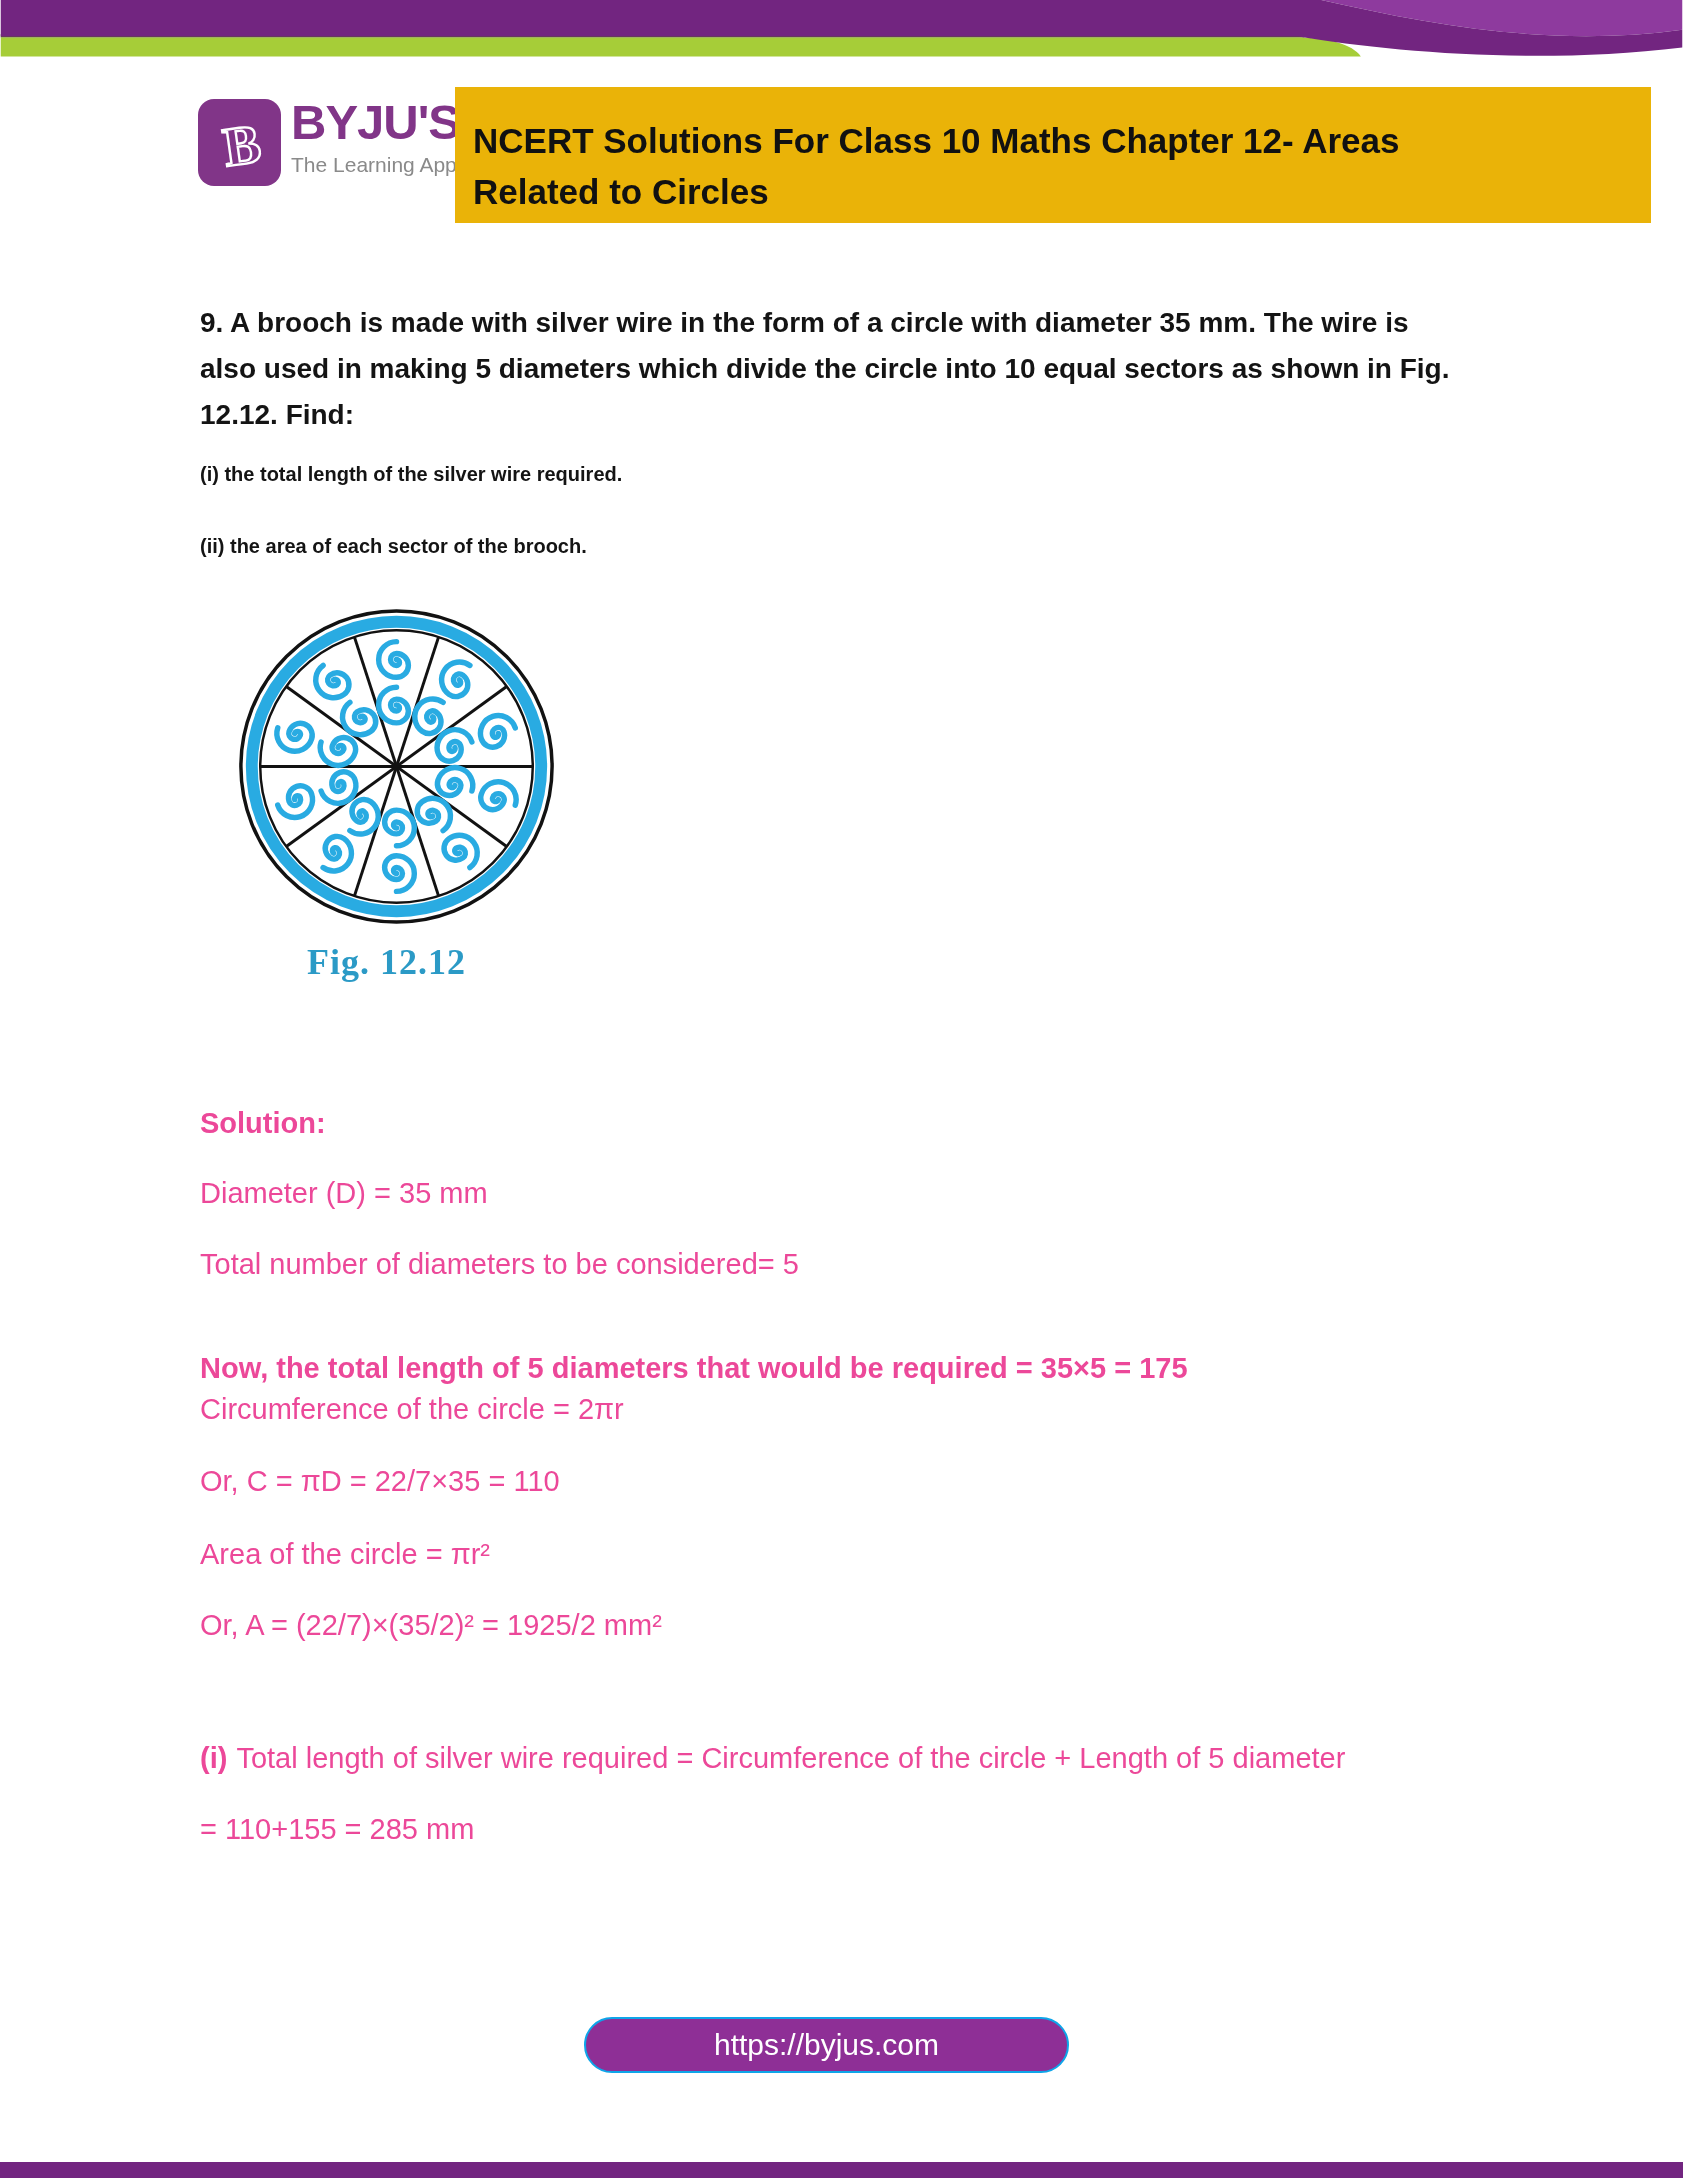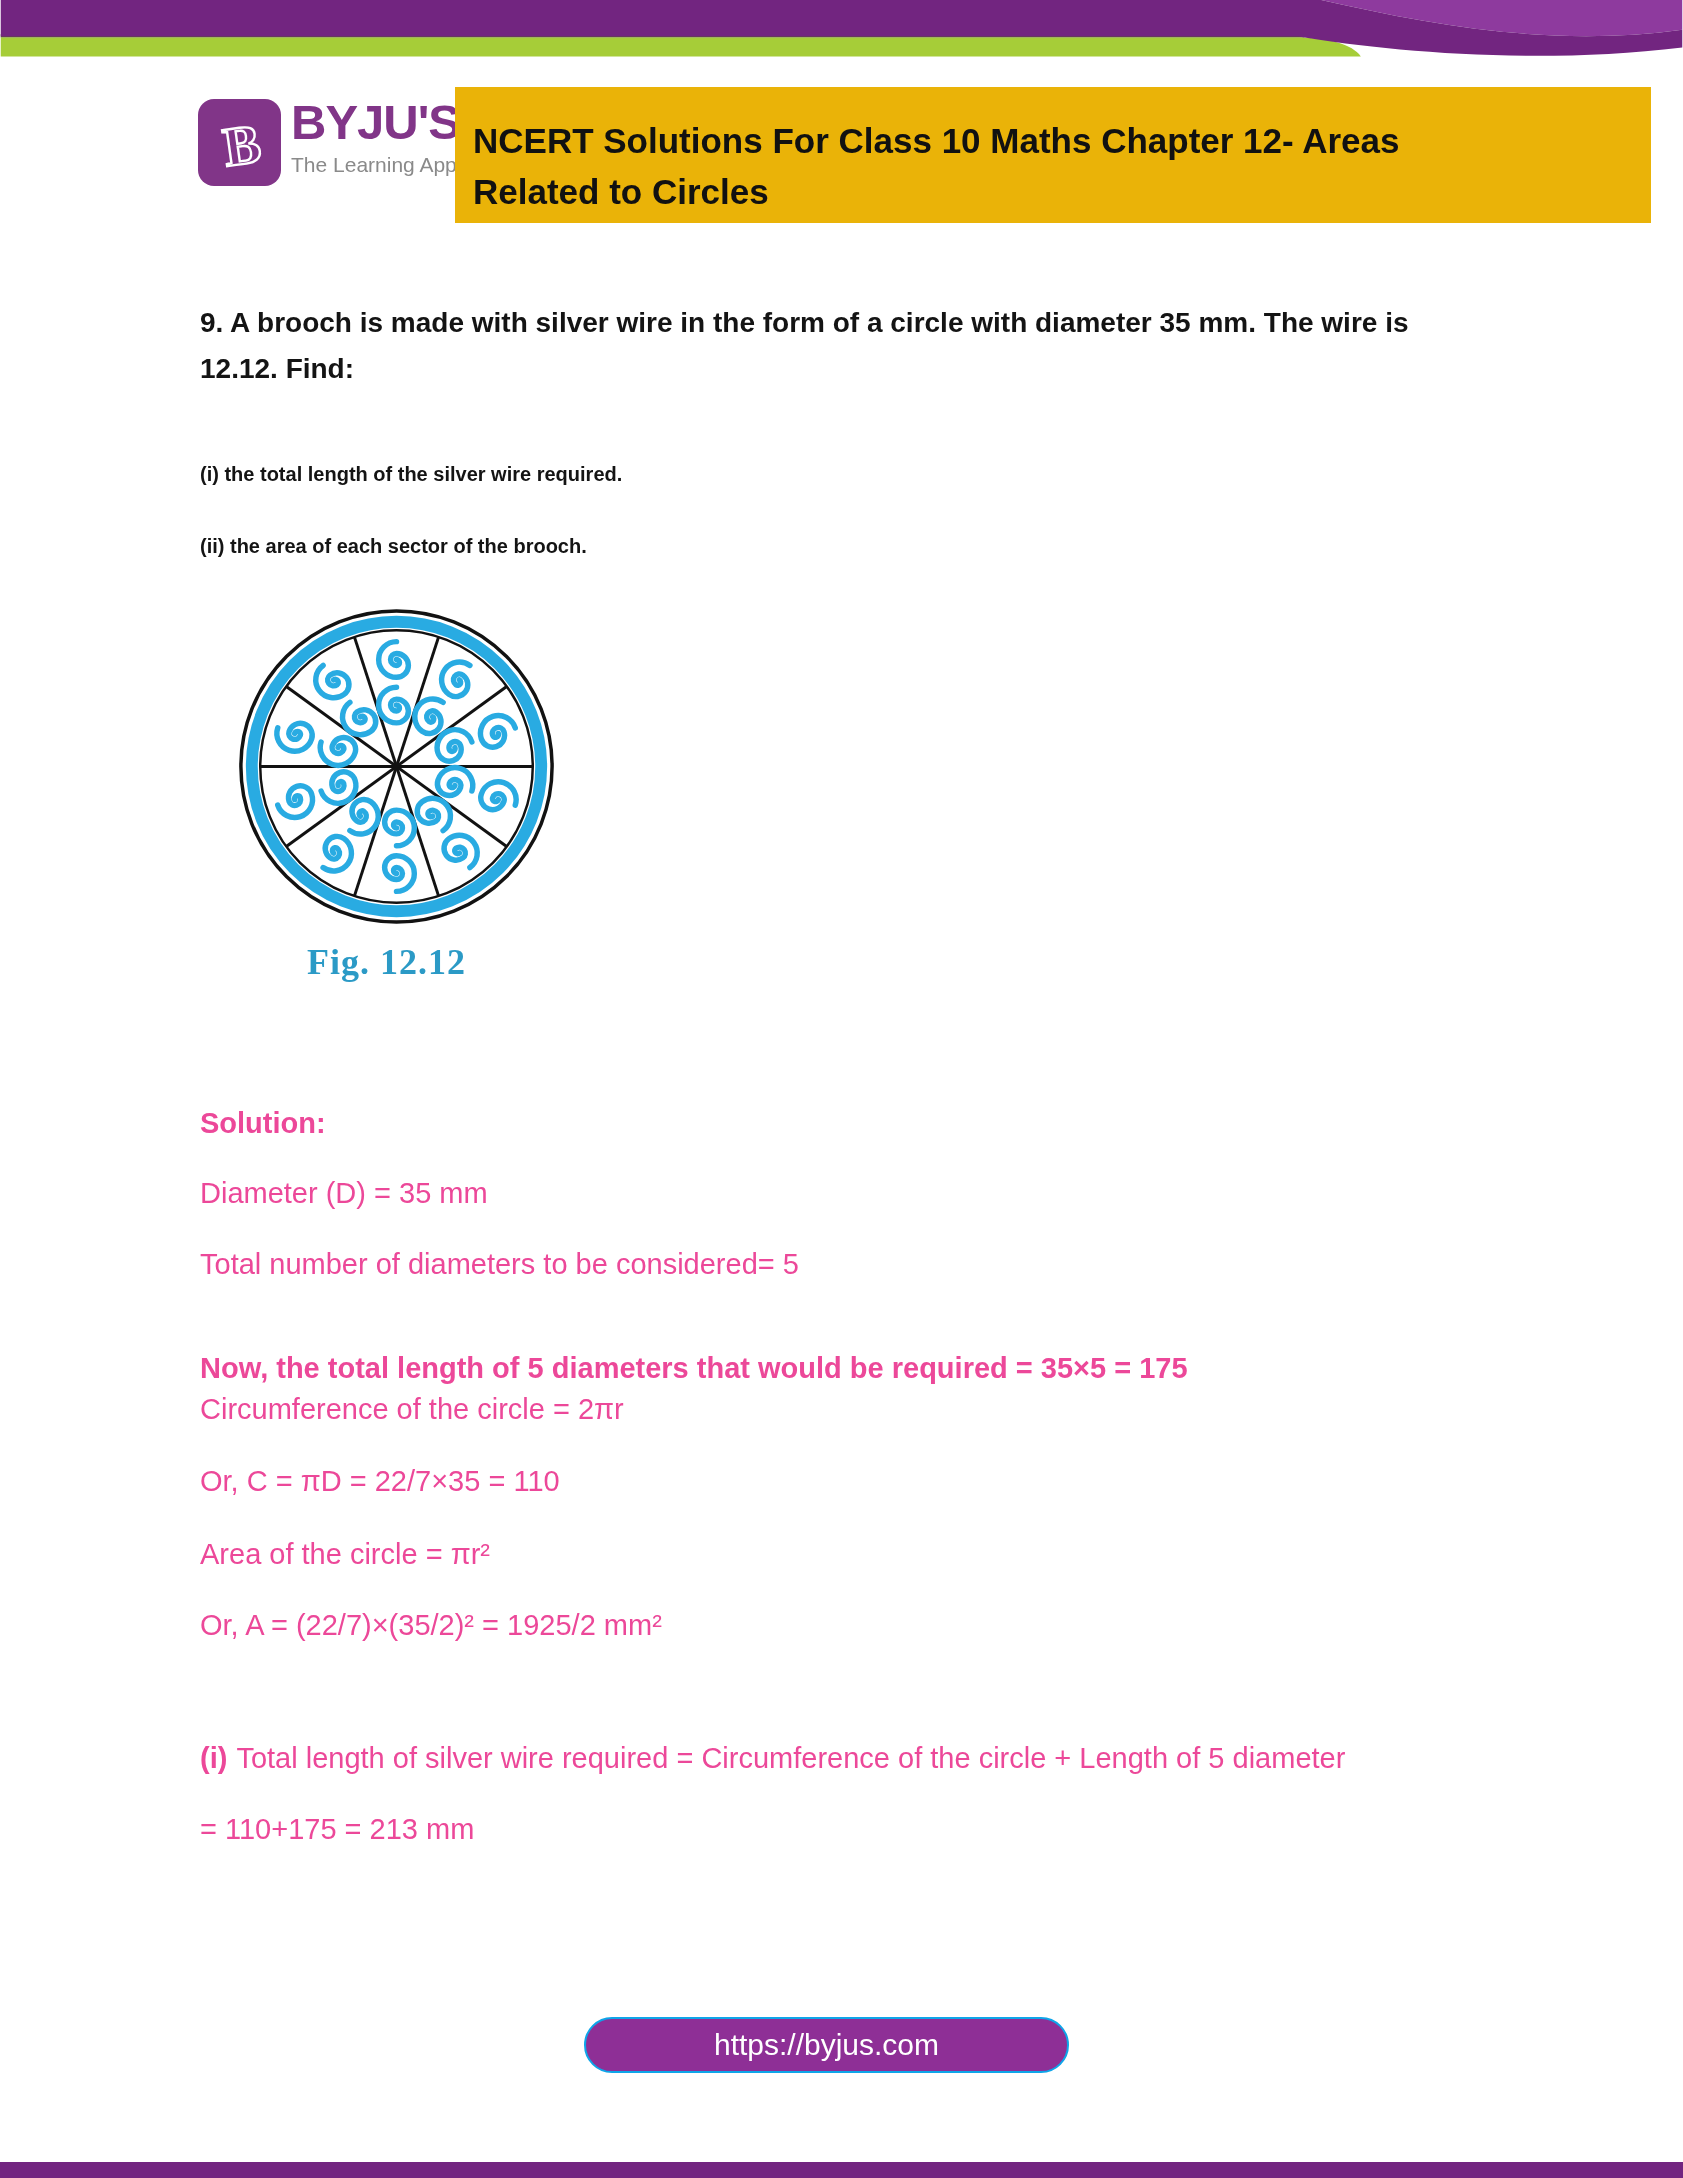--- a/index.html
+++ b/index.html
@@ -80,6 +80,7 @@
 
 <div class="qblock">
   <div>9. A brooch is made with silver wire in the form of a circle with diameter 35 mm. The wire is</div>
+  <div>also used in making 5 diameters which divide the circle into 10 equal sectors as shown in Fig.</div>
   <div>12.12. Find:</div>
 </div>
 <div class="qitem i1">(i) the total length of the silver wire required.</div>

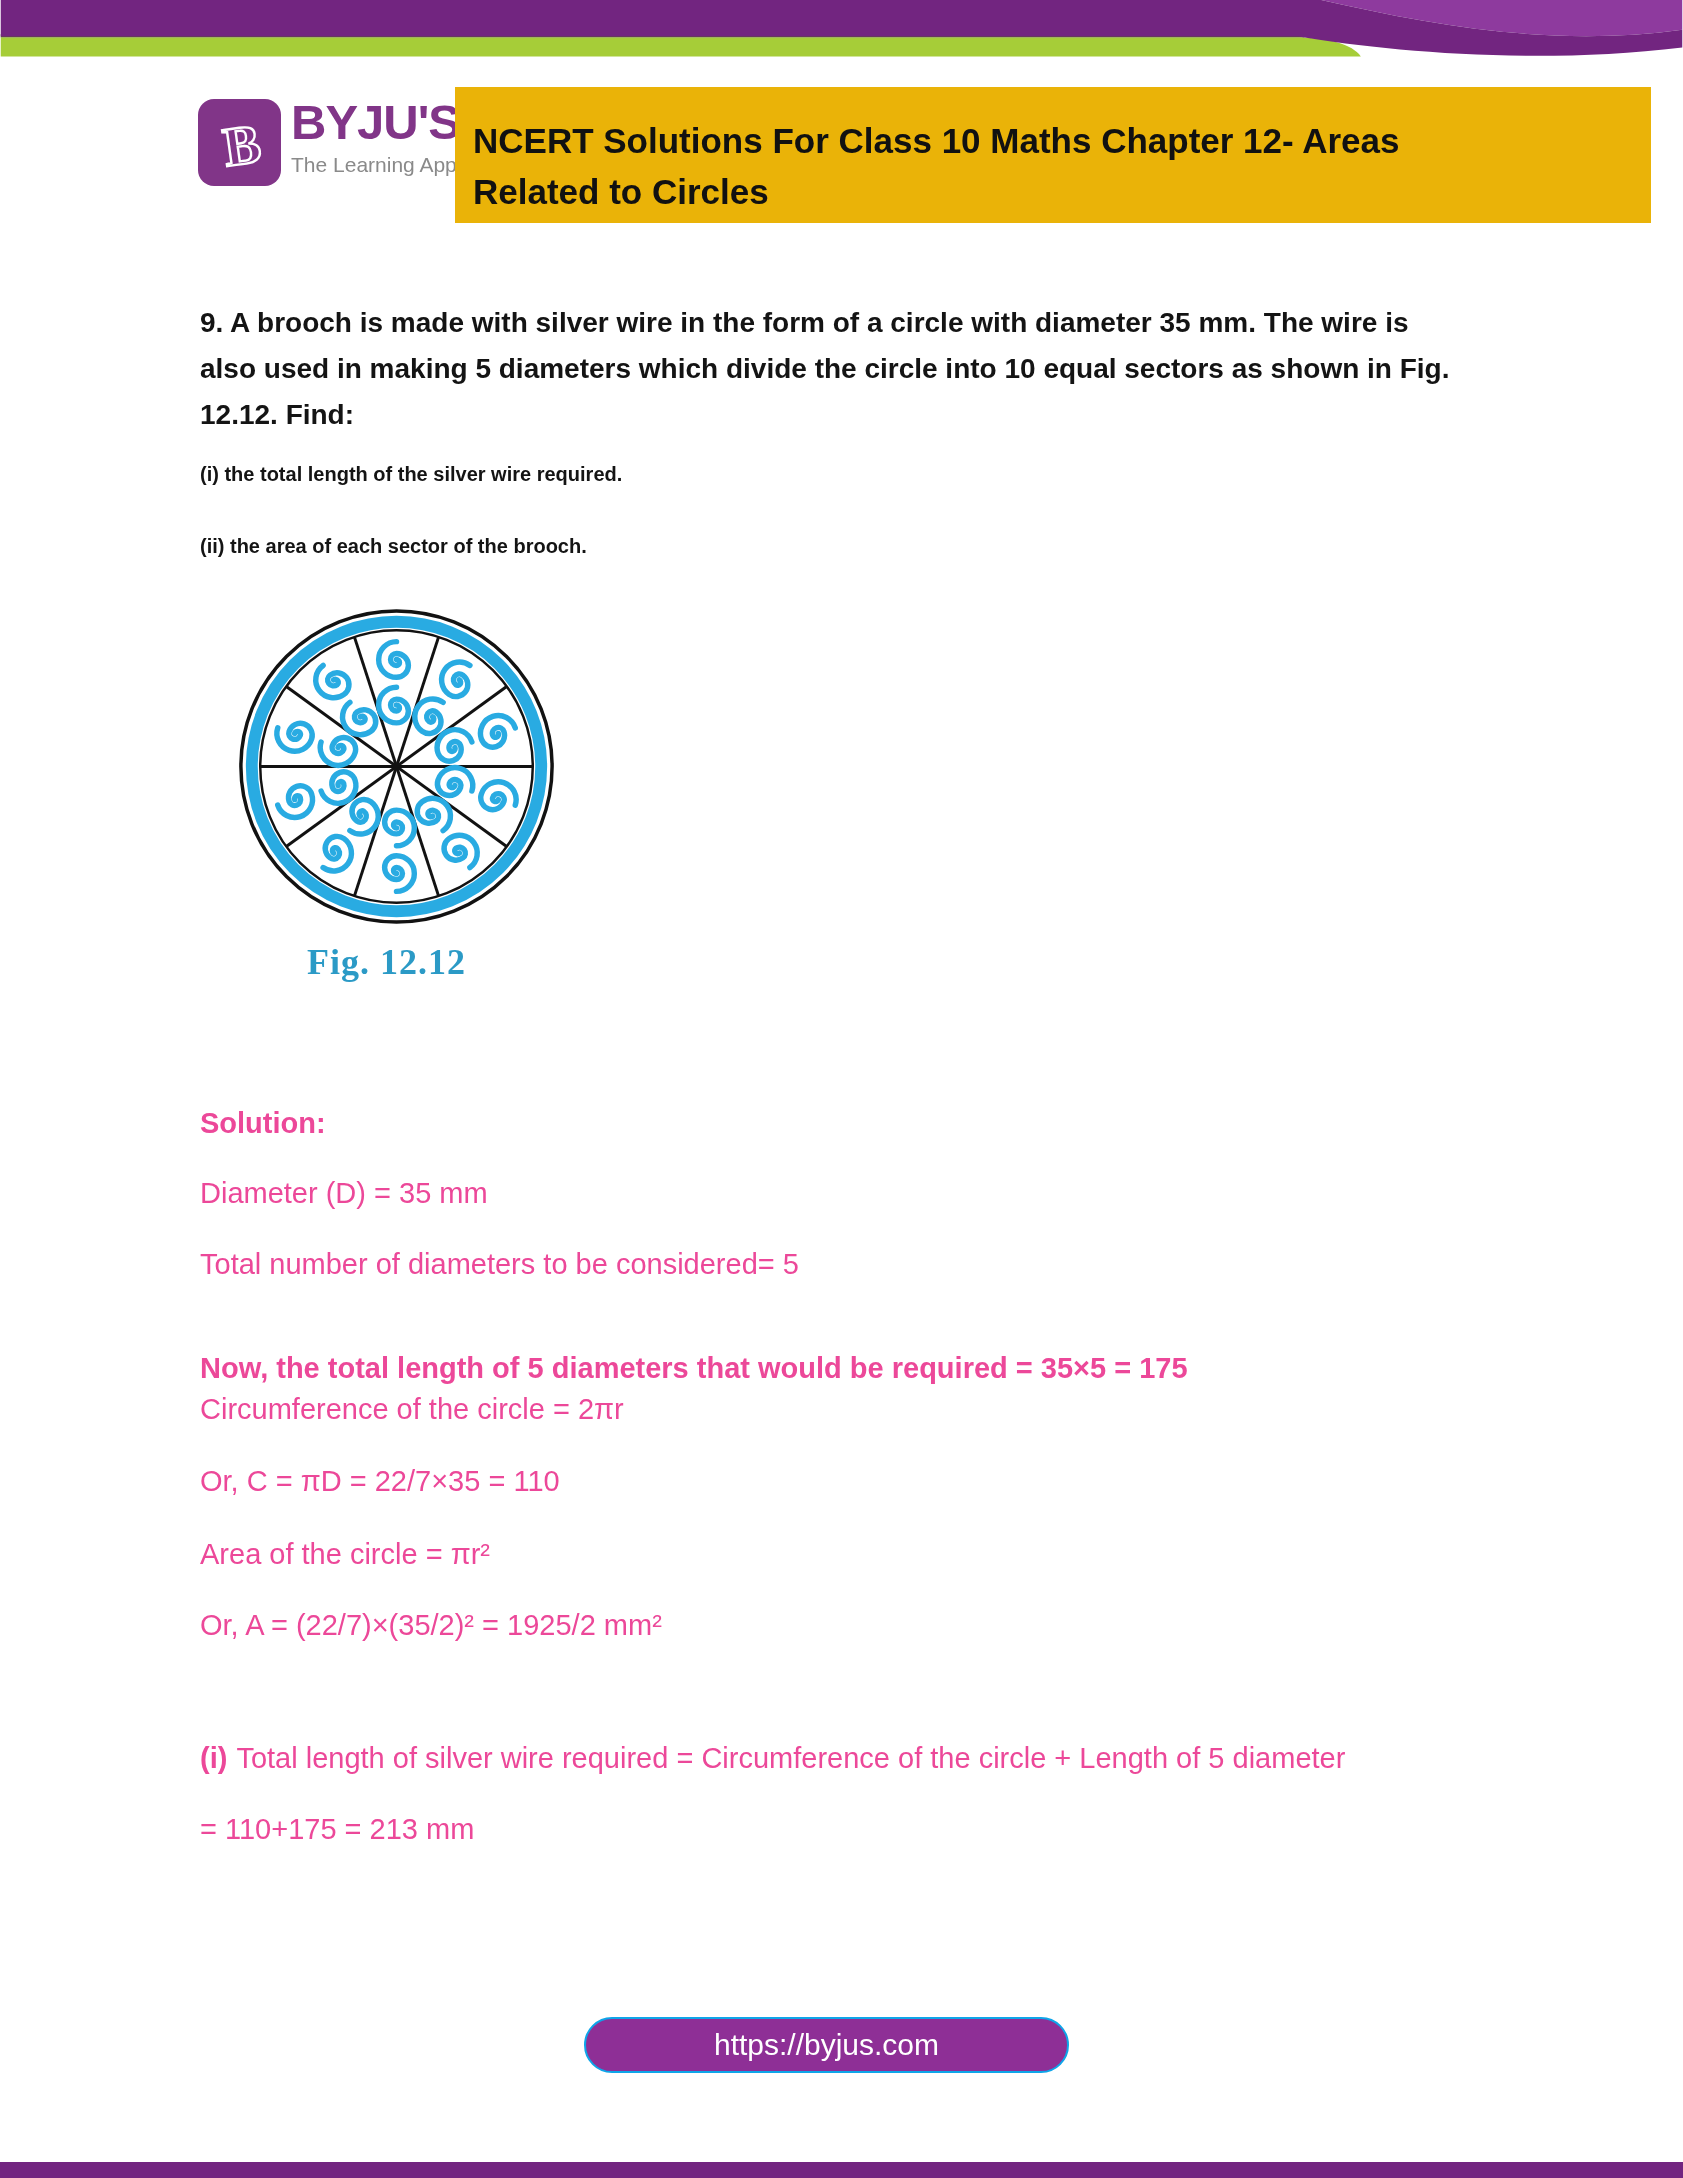--- a/index.html
+++ b/index.html
@@ -142,7 +142,7 @@
 <div class="sline r1">
   <span class="bold">(i)</span><span class="rest">Total length of silver wire required = Circumference of the circle + Length of 5 diameter</span>
 </div>
-<div class="sline r2">= 110+175 = 213 mm</div>
+<div class="sline r2">= 110+155 = 285 mm</div>
 
 <a class="footer-btn" href="#">https://byjus.com</a>
 <div class="bottom-band"></div>

